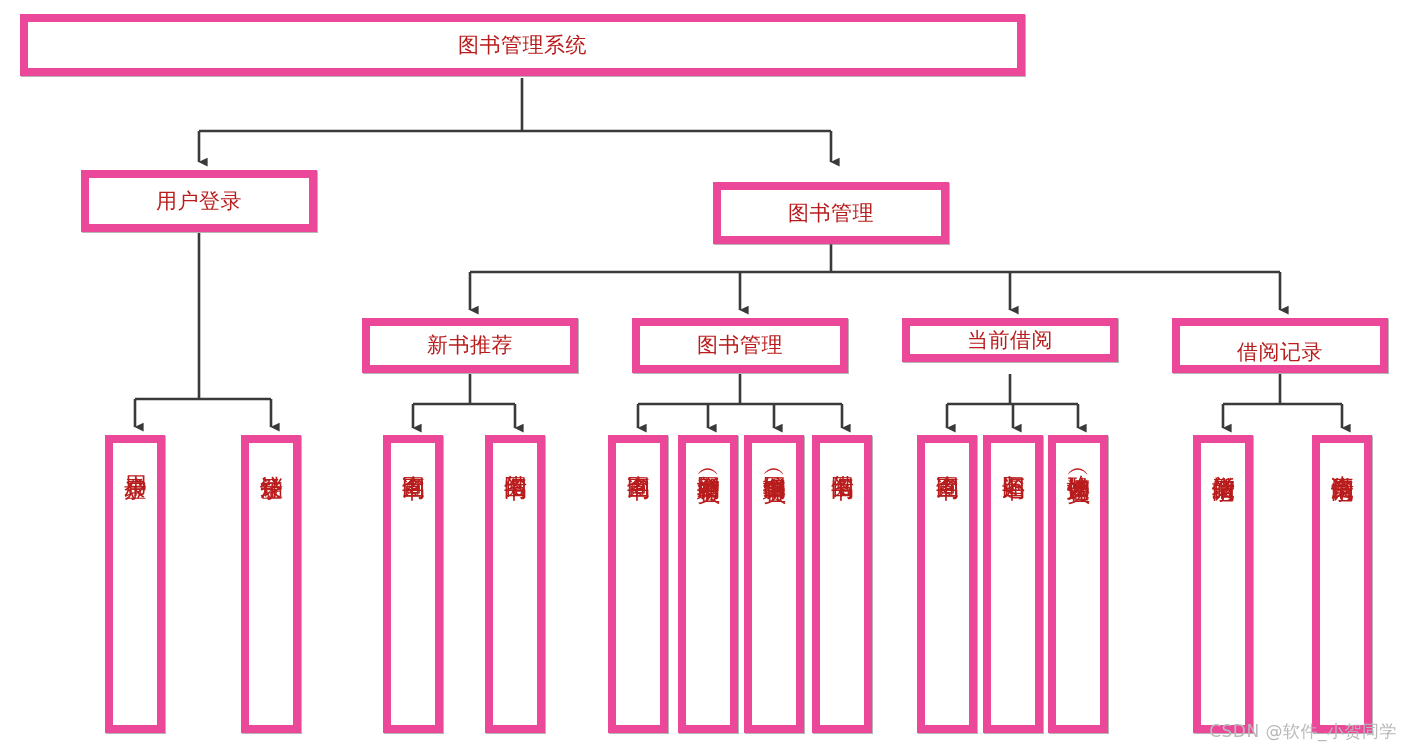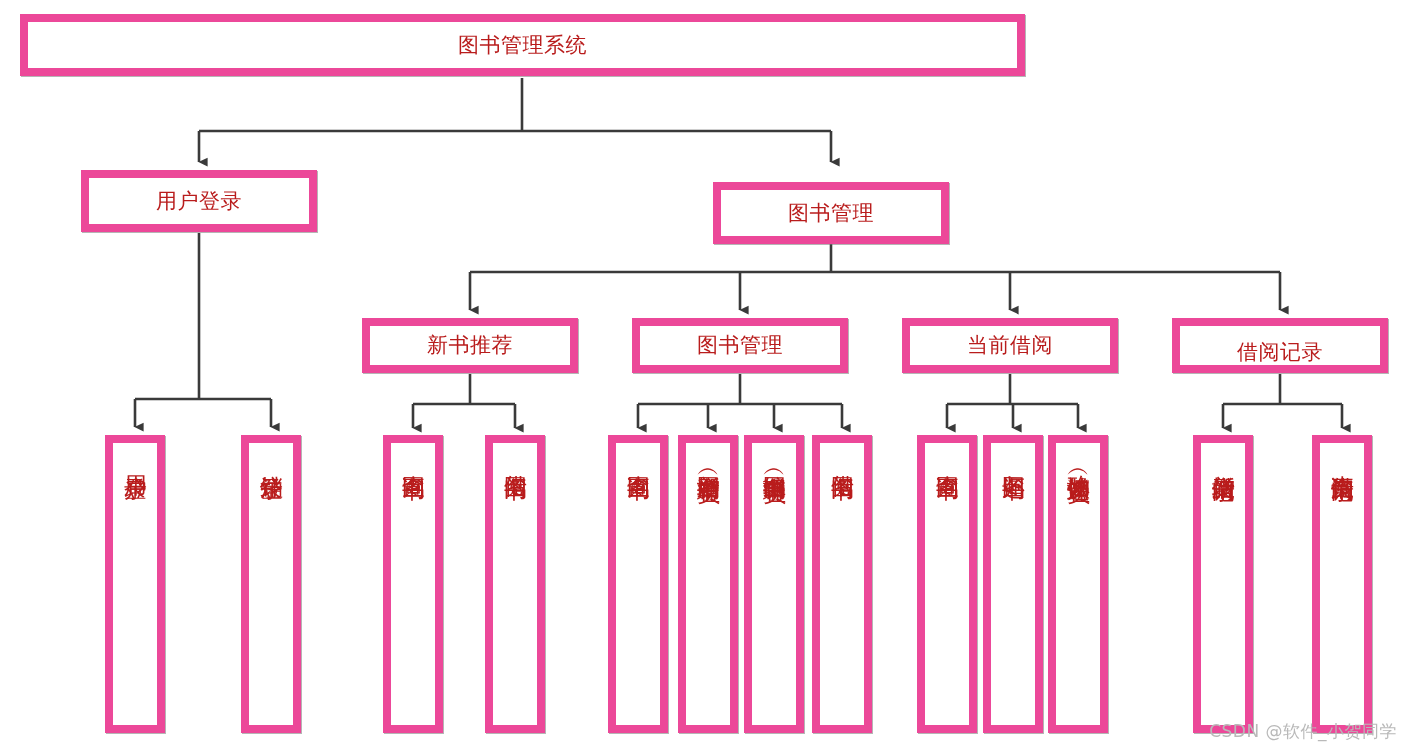--- a/index.html
+++ b/index.html
@@ -142,7 +142,7 @@
   <div class="node horizontal" style="left:632px; top:318px; width:216px; height:55px;">
     <span class="node-label">图书管理</span>
   </div>
-  <div class="node horizontal" style="left:902px; top:318px; width:216px; height:55px;">
+  <div class="node horizontal" style="left:902px; top:318px; width:216px; height:44px;">
     <span class="node-label">当前借阅</span>
   </div>
   <div class="node horizontal" style="left:1172px; top:318px; width:216px; height:55px;align-items:flex-end;">

